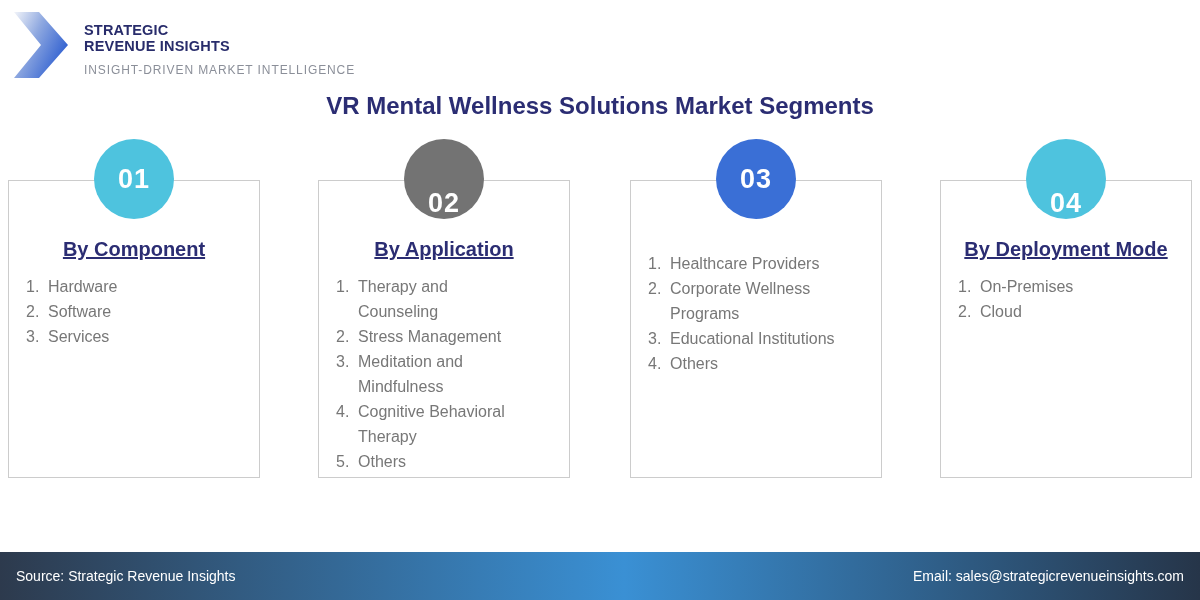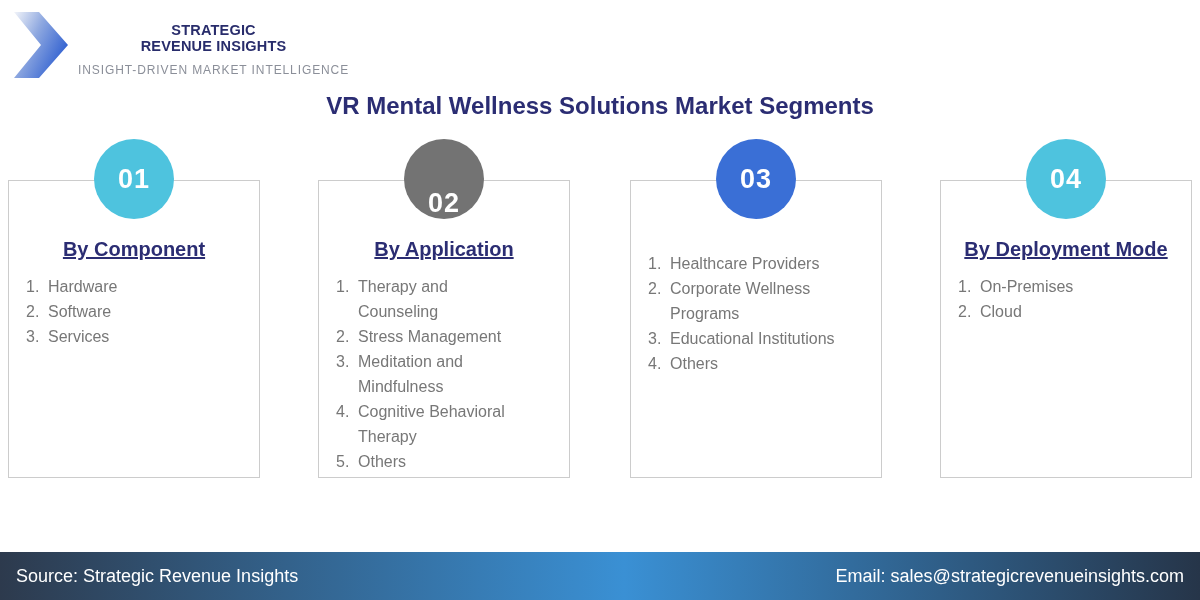--- a/index.html
+++ b/index.html
@@ -10,7 +10,7 @@
   
   .logo{position:absolute;top:12px;left:14px;display:flex;align-items:flex-start;}
   .logo svg{display:block;}
-  .logo-text{margin-left:10px;padding-top:11px;text-align:center;}
+  .logo-text{margin-left:16px;padding-top:11px;}
   .logo-line{color:#282c6b;font-weight:bold;font-size:14.5px;line-height:1.08;letter-spacing:0.2px;}
   .logo-tagline{color:#8b8f99;font-size:12px;font-weight:normal;letter-spacing:0.9px;margin-top:9px;}
   

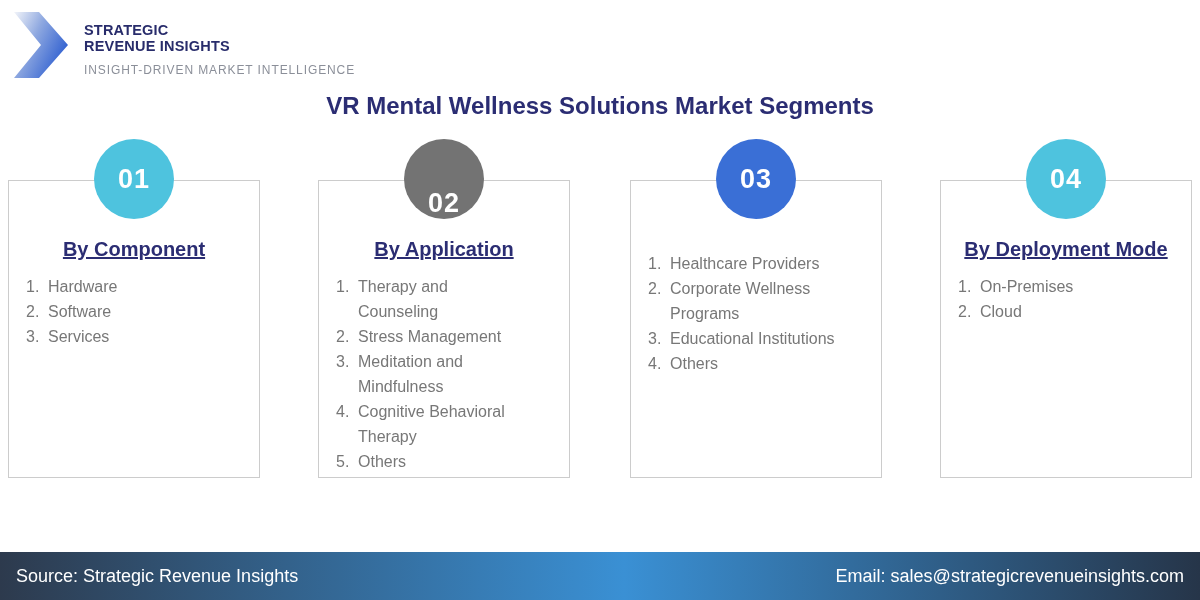--- a/index.html
+++ b/index.html
@@ -159,7 +159,7 @@
   </div>
 
   <div class="segment">
-    <div class="circle" style="background: rgb(78, 195, 222);">
+    <div class="circle" style="background: rgb(78, 195, 222); align-items: flex-end;">
       <span>04</span>
     </div>
     <div class="card">

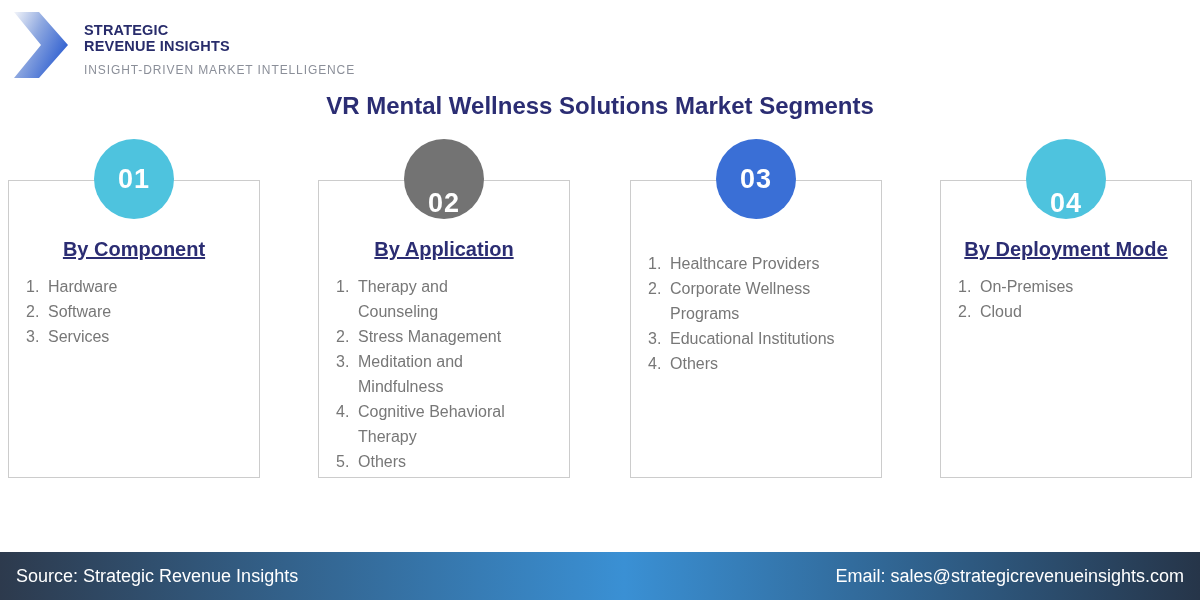--- a/index.html
+++ b/index.html
@@ -45,7 +45,7 @@
     position:absolute;left:0;bottom:0;width:100%;height:48px;box-sizing:border-box;
     background:linear-gradient(90deg,#2d3a4d 0%,#3a90d4 52%,#263549 100%);
     display:flex;align-items:center;justify-content:space-between;
-    padding:0 16px;color:#ffffff;font-size:18px;
+    padding:0 16px;color:#ffffff;font-size:14px;
   }
 </style>
 </head>

